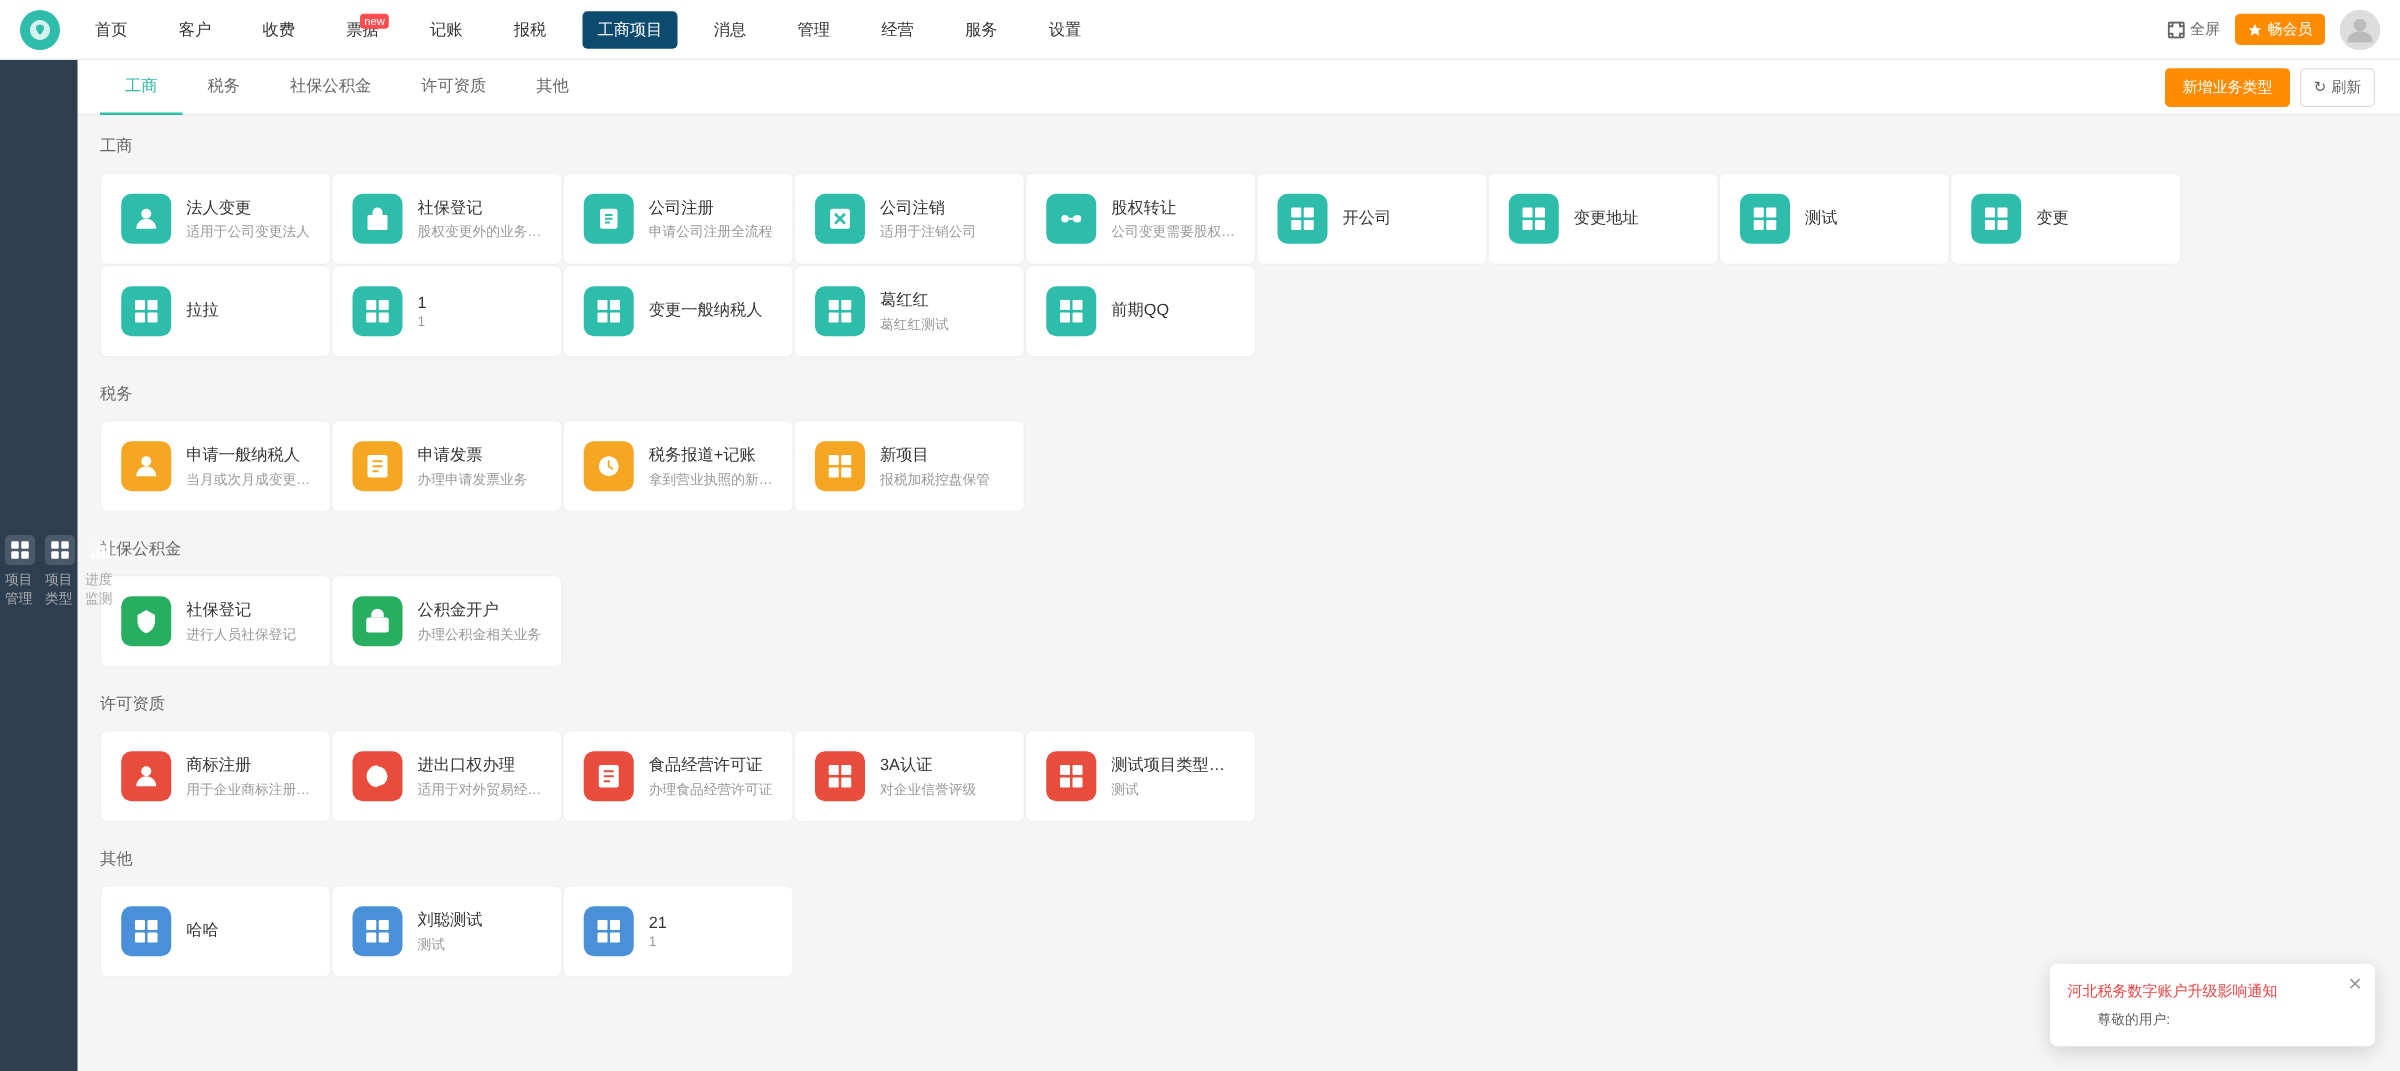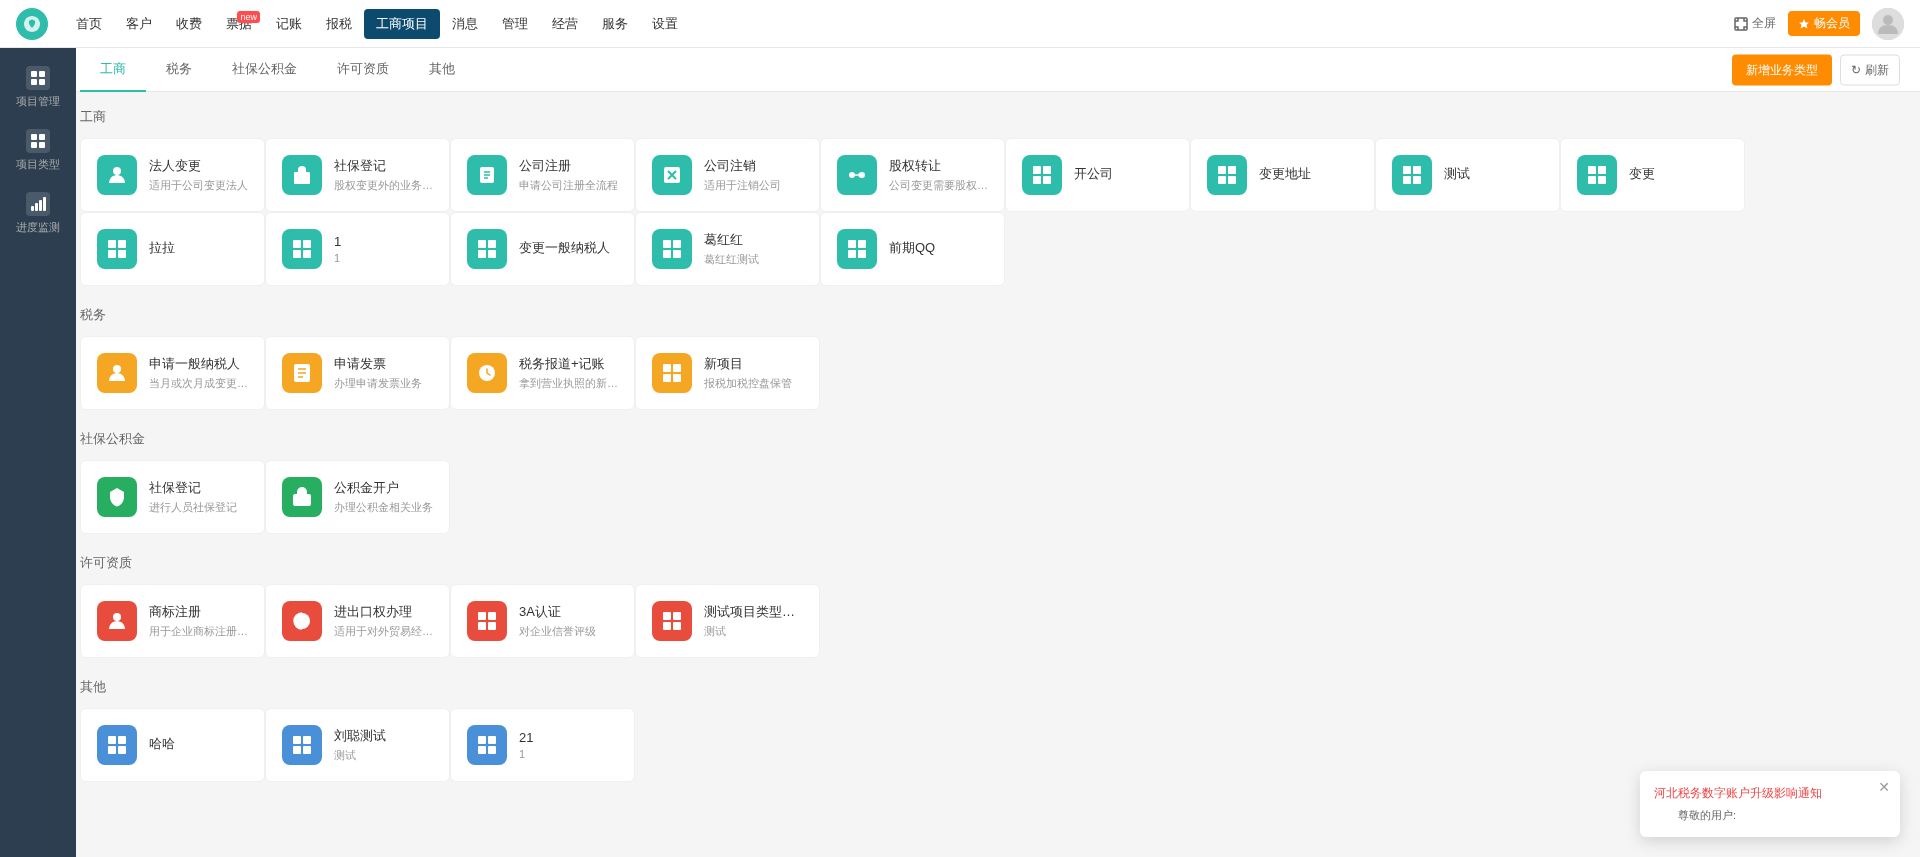--- a/index.html
+++ b/index.html
@@ -27,7 +27,7 @@
       flex-shrink: 0;
     }
     .top-nav .nav-items {
-      display: flex; align-items: flex-end; gap: 0; flex: 1;
+      display: flex; align-items: flex-end; gap: 17px; flex: 1;
     }
     .top-nav .nav-item {
       padding: 6px 12px;

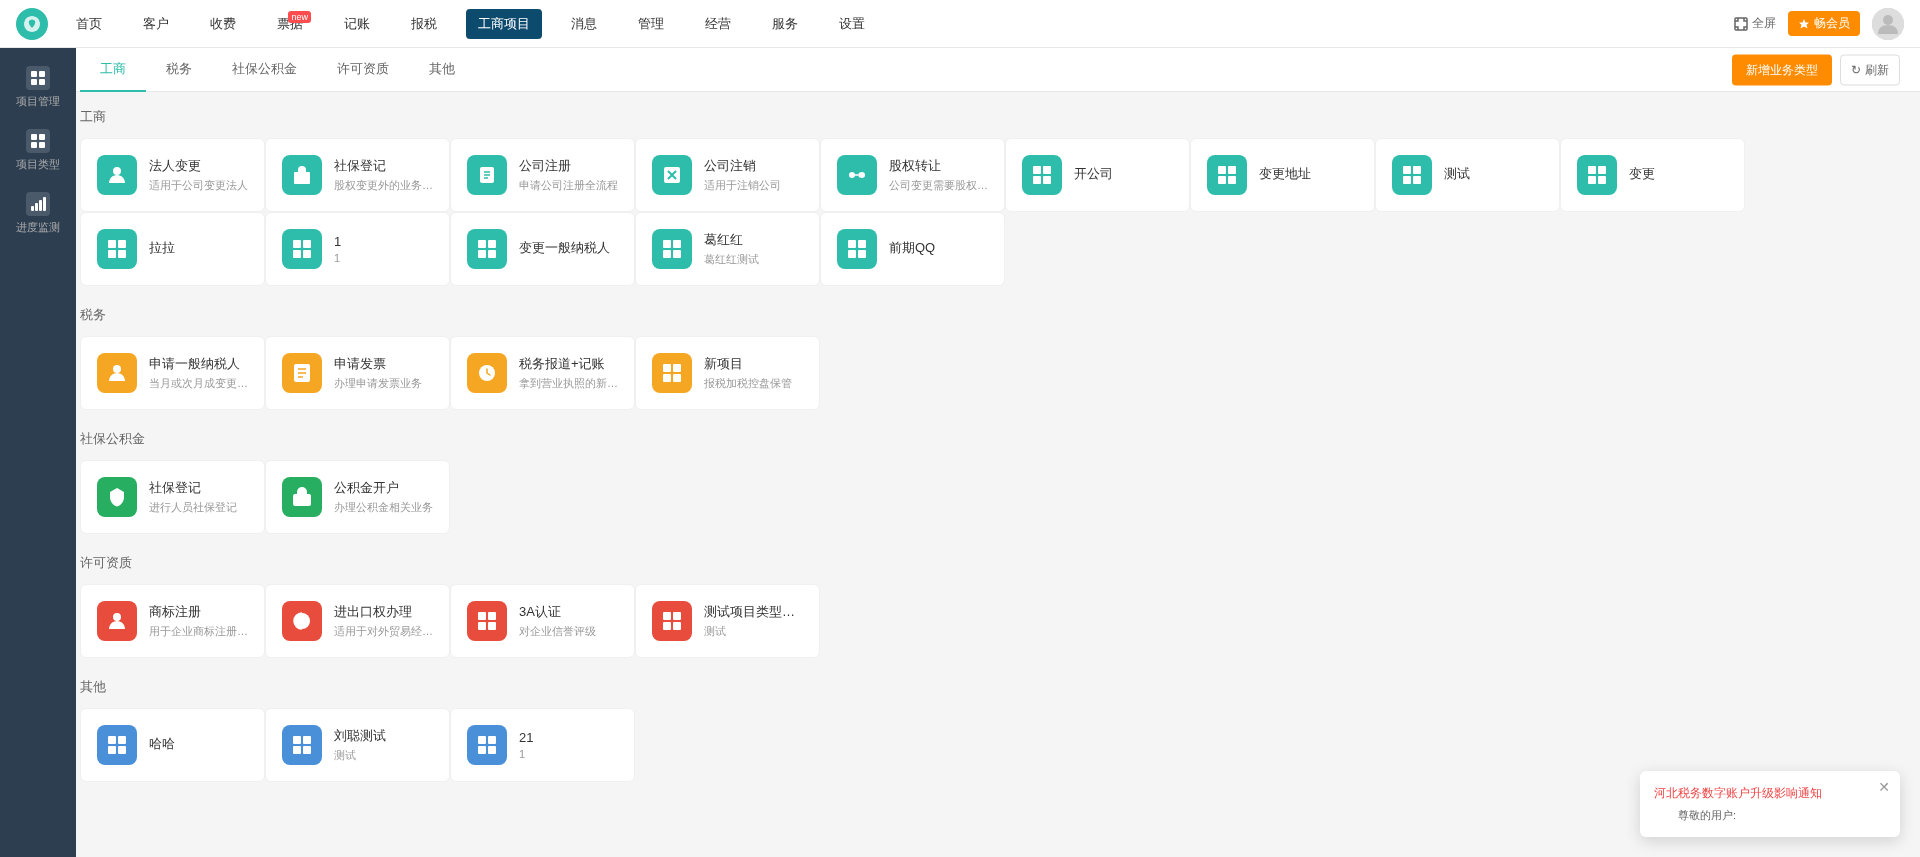--- a/index.html
+++ b/index.html
@@ -77,11 +77,11 @@
     .sidebar {
       position: fixed;
       top: 48px; left: 0;
-      width: 76px;
+      width: 62px;
       height: calc(100vh - 48px);
       background: #2c3e50;
       display: flex;
-      flex-direction: column;
+      flex-direction: row;
       align-items: center;
       padding-top: 8px;
       z-index: 99;

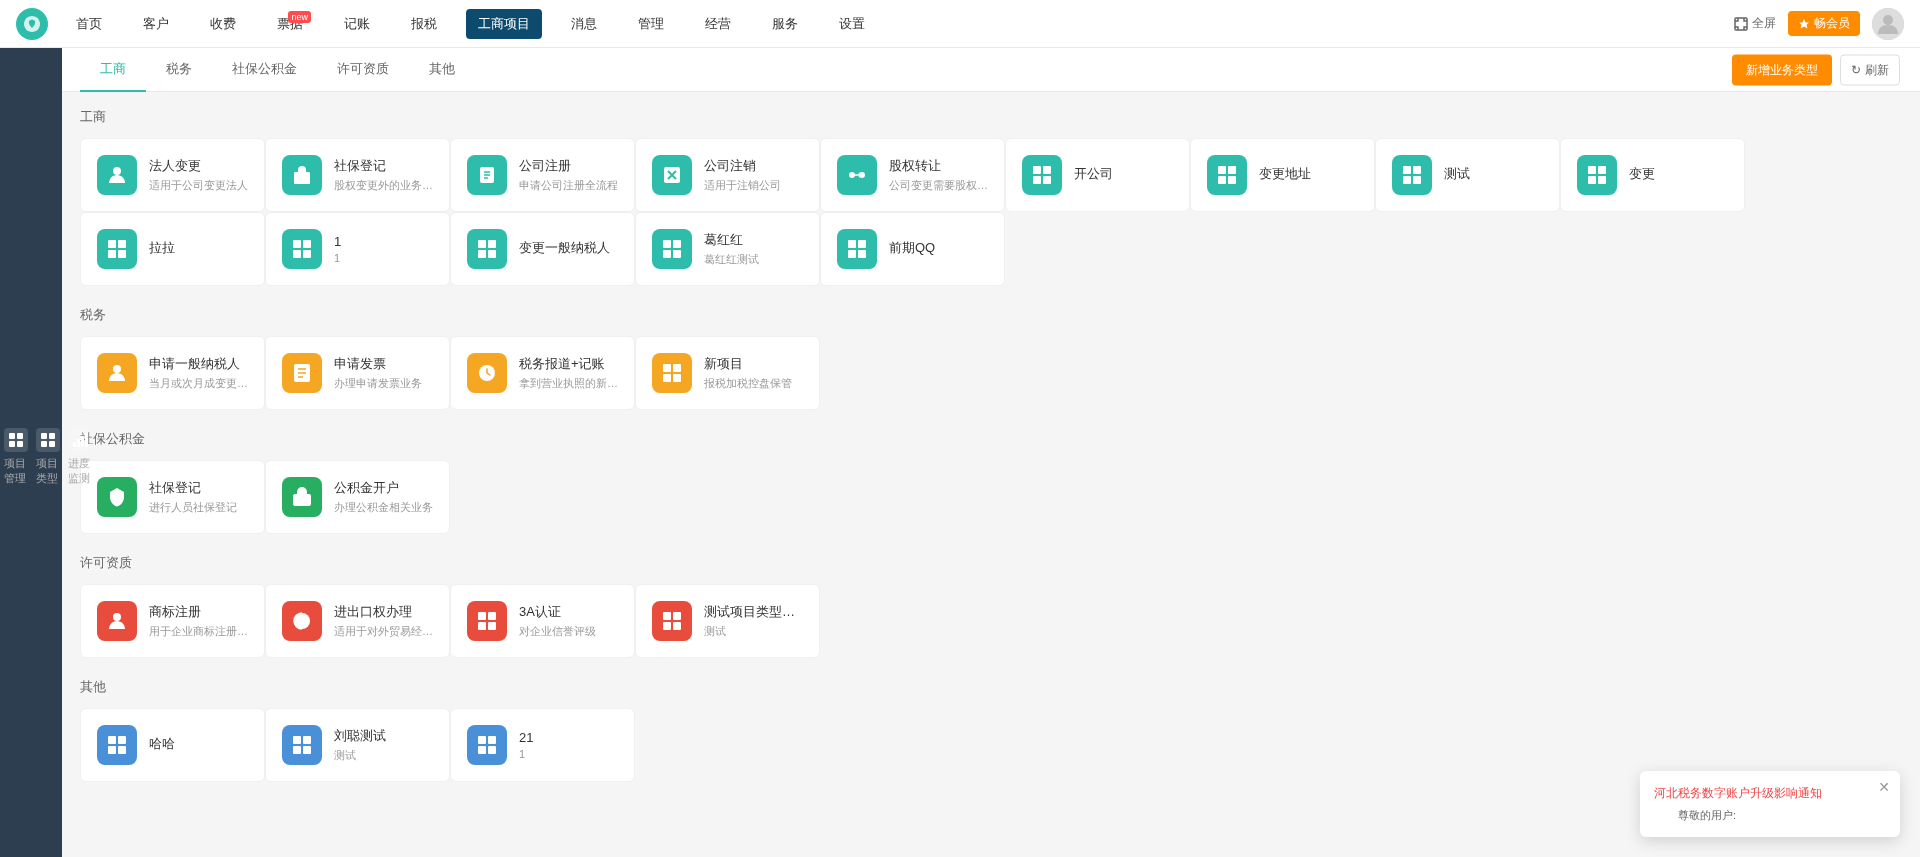--- a/index.html
+++ b/index.html
@@ -690,6 +690,18 @@
           </div>
         </div>
 
+        <div class="card">
+          <div class="card-icon red">
+            <svg width="22" height="22" viewBox="0 0 22 22" fill="white">
+              <rect x="3" y="2" width="16" height="18" rx="2"></rect>
+              <path d="M7 7h8M7 11h8M7 15h5" stroke="#e74c3c" stroke-width="1.5"></path>
+            </svg>
+          </div>
+          <div class="card-info">
+            <div class="card-name">食品经营许可证</div>
+            <div class="card-desc">办理食品经营许可证</div>
+          </div>
+        </div>
 
         <div class="card">
           <div class="card-icon red">

